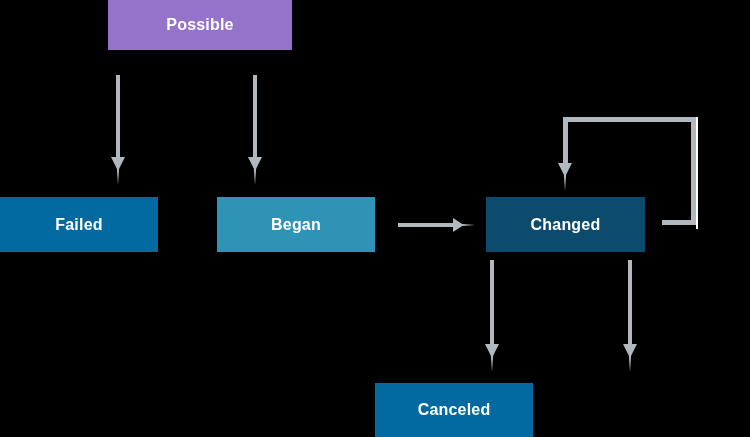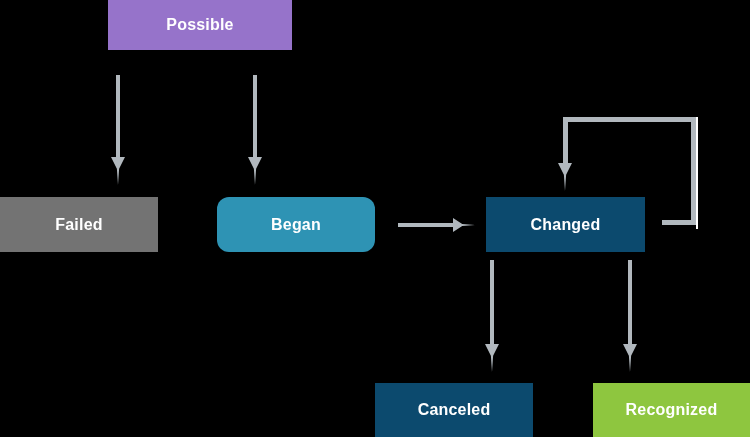--- a/index.html
+++ b/index.html
@@ -64,7 +64,7 @@
   <div class="state" id="state-possible" style="background-color: rgb(150, 115, 202);">
     <span>Possible</span>
   </div>
-  <div class="state" id="state-failed" style="background-color: #737373;">
+  <div class="state" id="state-failed" style="background-color: #0369a1;">
     <span>Failed</span>
   </div>
   <div class="state" id="state-began" style="background-color: rgb(46, 147, 180);">

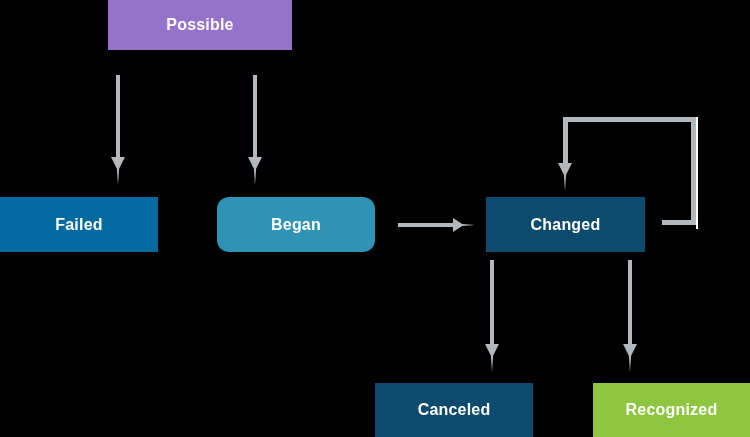--- a/index.html
+++ b/index.html
@@ -23,7 +23,7 @@
   }
   #state-possible   { left: 108px; top: 0;     width: 184px; height: 50px; }
   #state-failed     { left: 0;     top: 197px; width: 158px; height: 55px; }
-  #state-began      { left: 217px; top: 197px; width: 158px; height: 55px; border-radius: 12px; }
+  #state-began      { left: 217px; top: 197px; width: 158px; height: 55px; }
   #state-changed    { left: 486px; top: 197px; width: 159px; height: 55px; }
   #state-canceled   { left: 375px; top: 383px; width: 158px; height: 54px; }
   #state-recognized { left: 593px; top: 383px; width: 157px; height: 54px; }

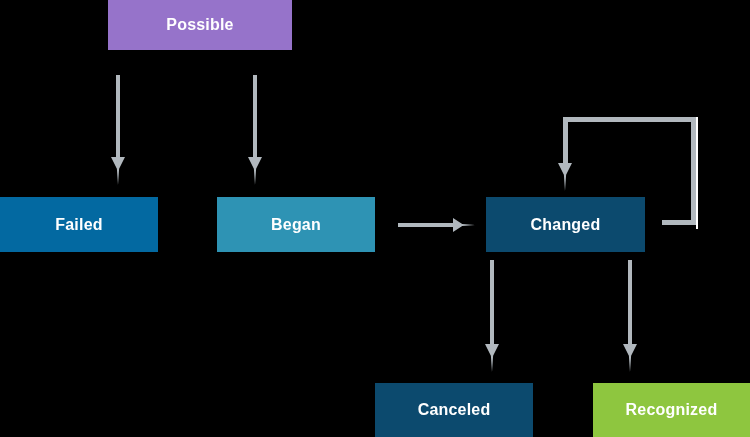--- a/index.html
+++ b/index.html
@@ -73,7 +73,7 @@
   <div class="state" id="state-changed" style="background-color: #0c4a6e;">
     <span>Changed</span>
   </div>
-  <div class="state" id="state-canceled" style="background-color: #0c4a6e;">
+  <div class="state" id="state-canceled" style="background-color: #0369a1;">
     <span>Canceled</span>
   </div>
   <div class="state" id="state-recognized" style="background-color: rgb(142, 198, 63);">

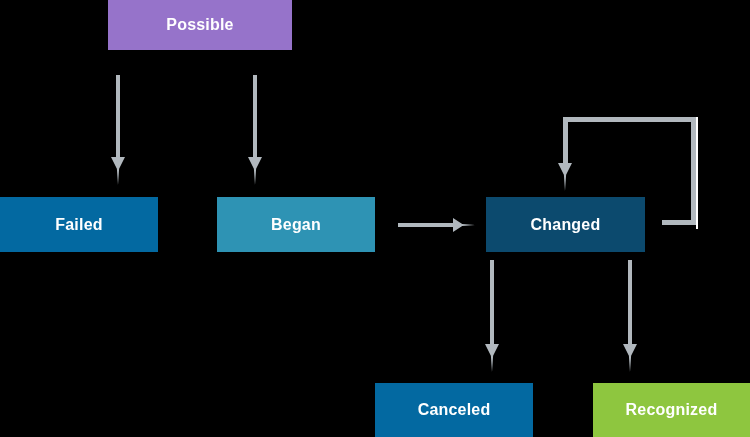--- a/index.html
+++ b/index.html
@@ -76,9 +76,6 @@
   <div class="state" id="state-canceled" style="background-color: #0369a1;">
     <span>Canceled</span>
   </div>
-  <div class="state" id="state-recognized" style="background-color: rgb(142, 198, 63);">
-    <span>Recognized</span>
-  </div>
 
   <div class="seg" id="pf-shaft" style="background-color: rgb(177, 184, 190);"></div>
   <div class="head down" id="pf-head" style="background-color: rgb(177, 184, 190);"></div>

